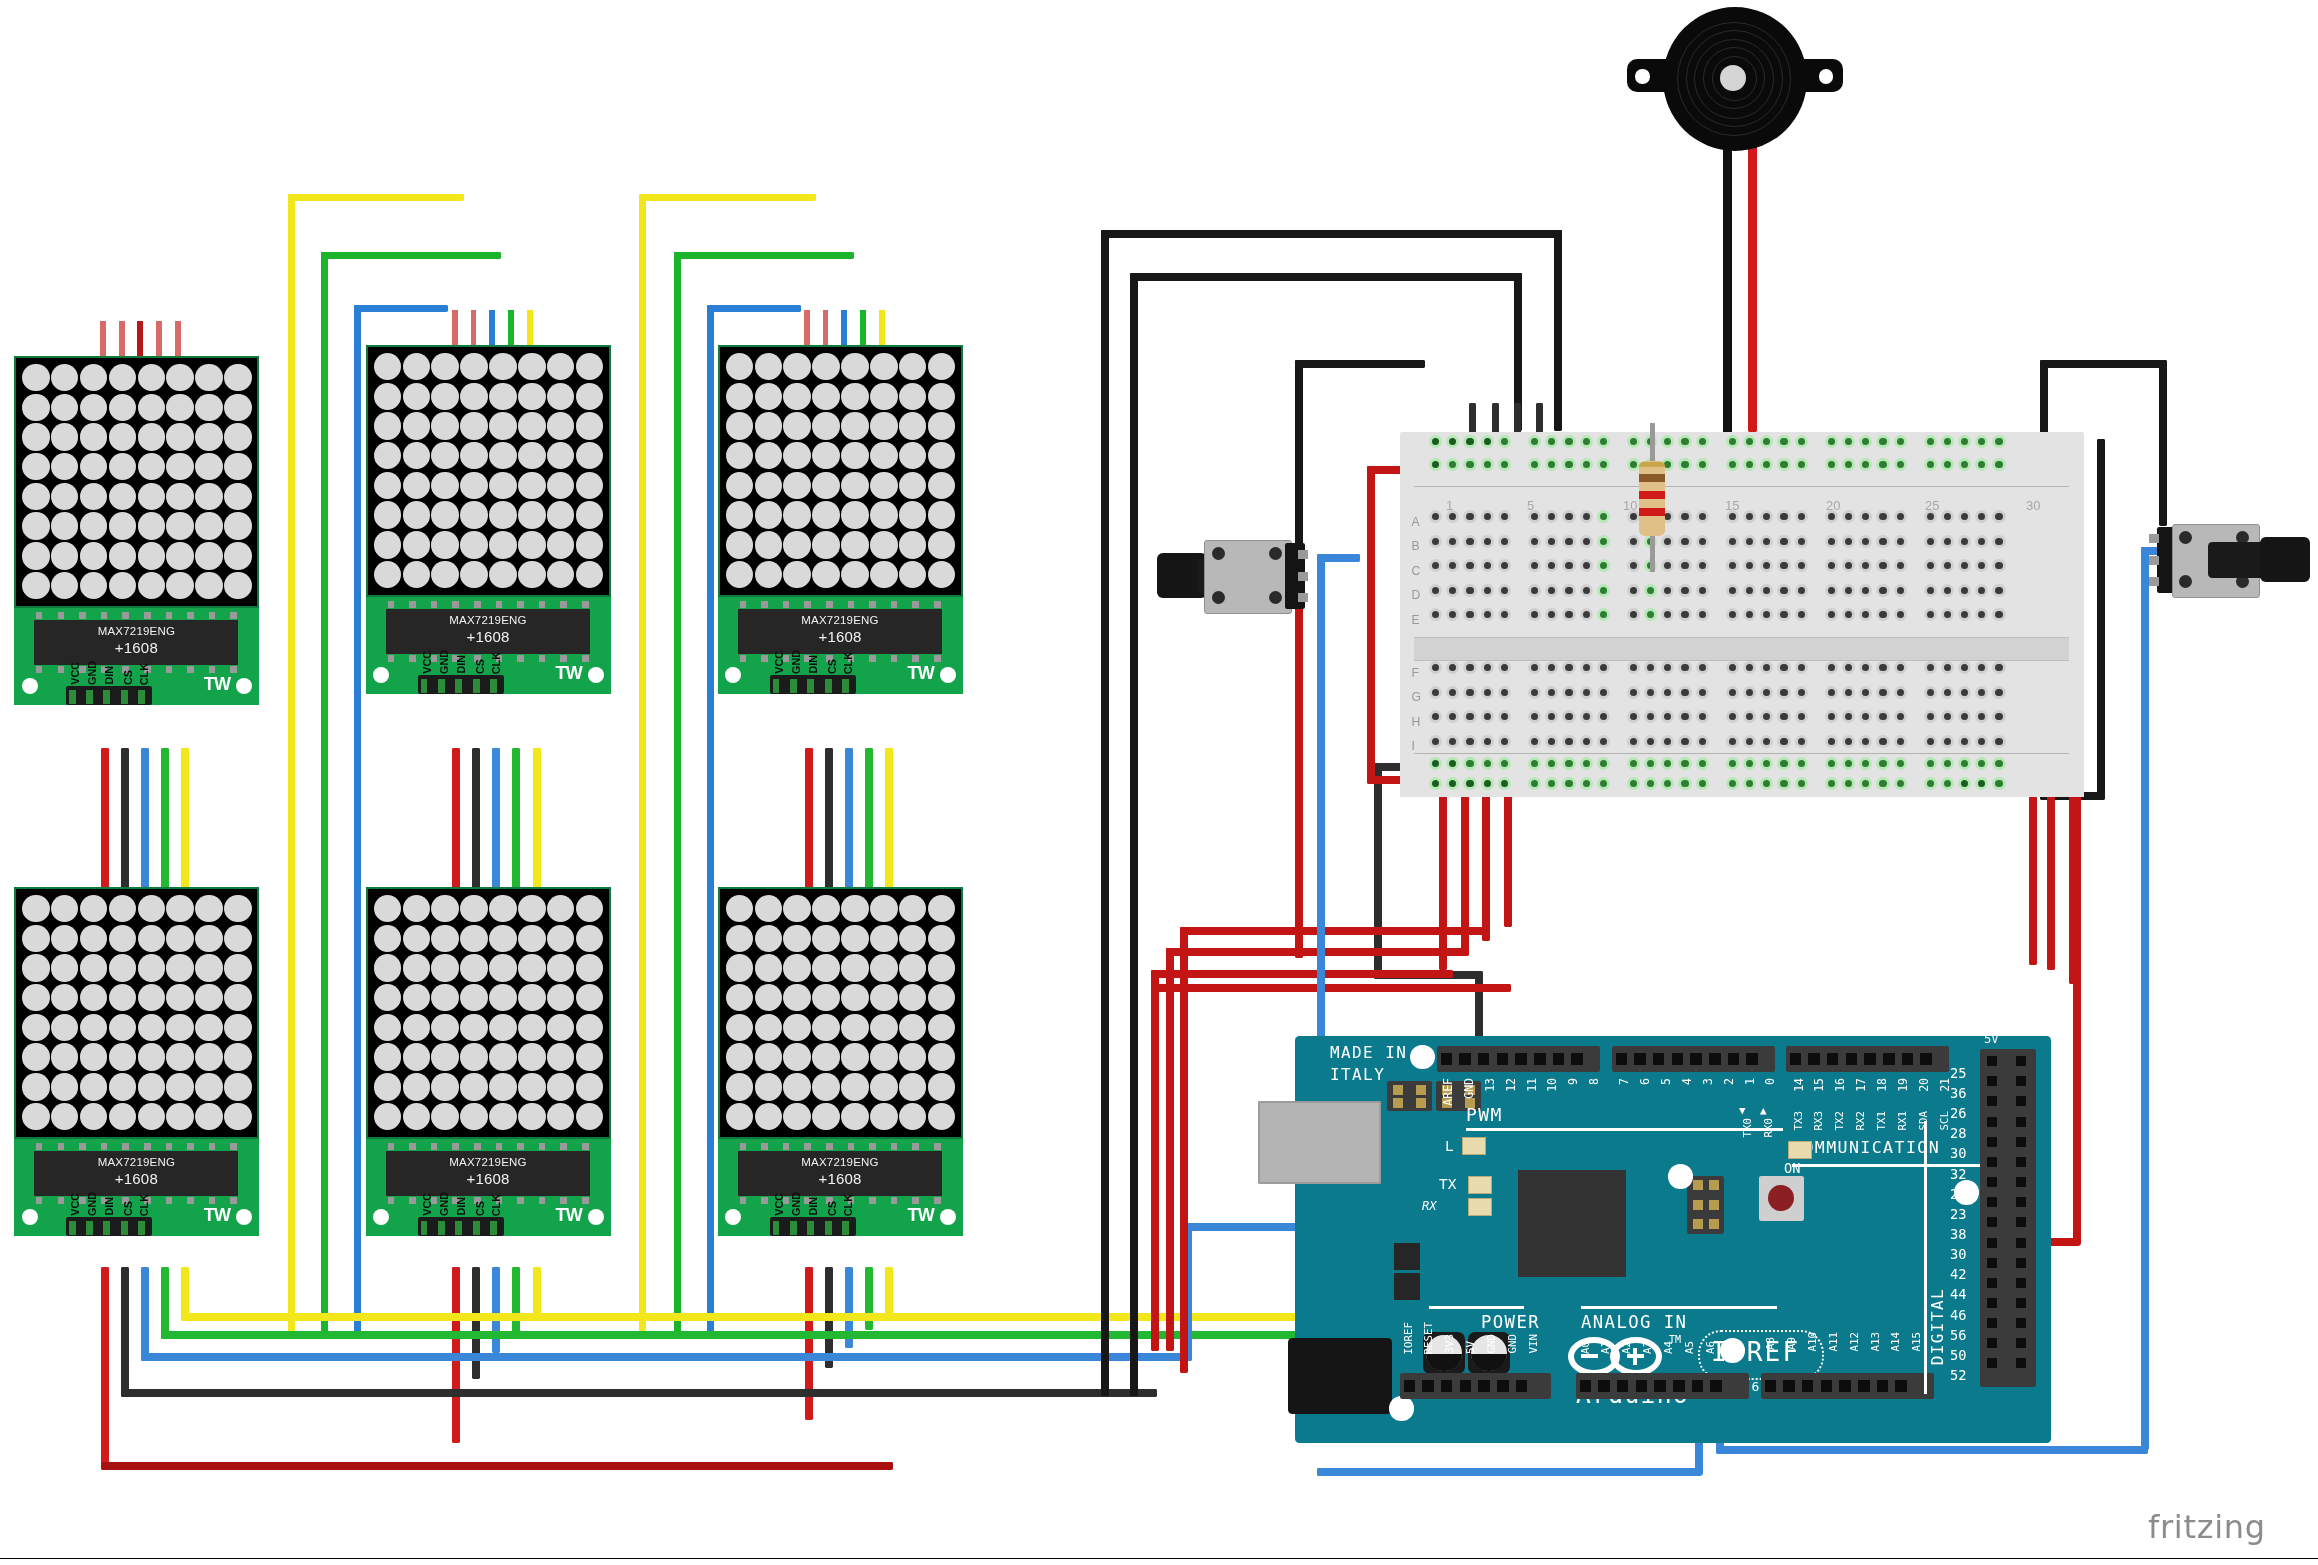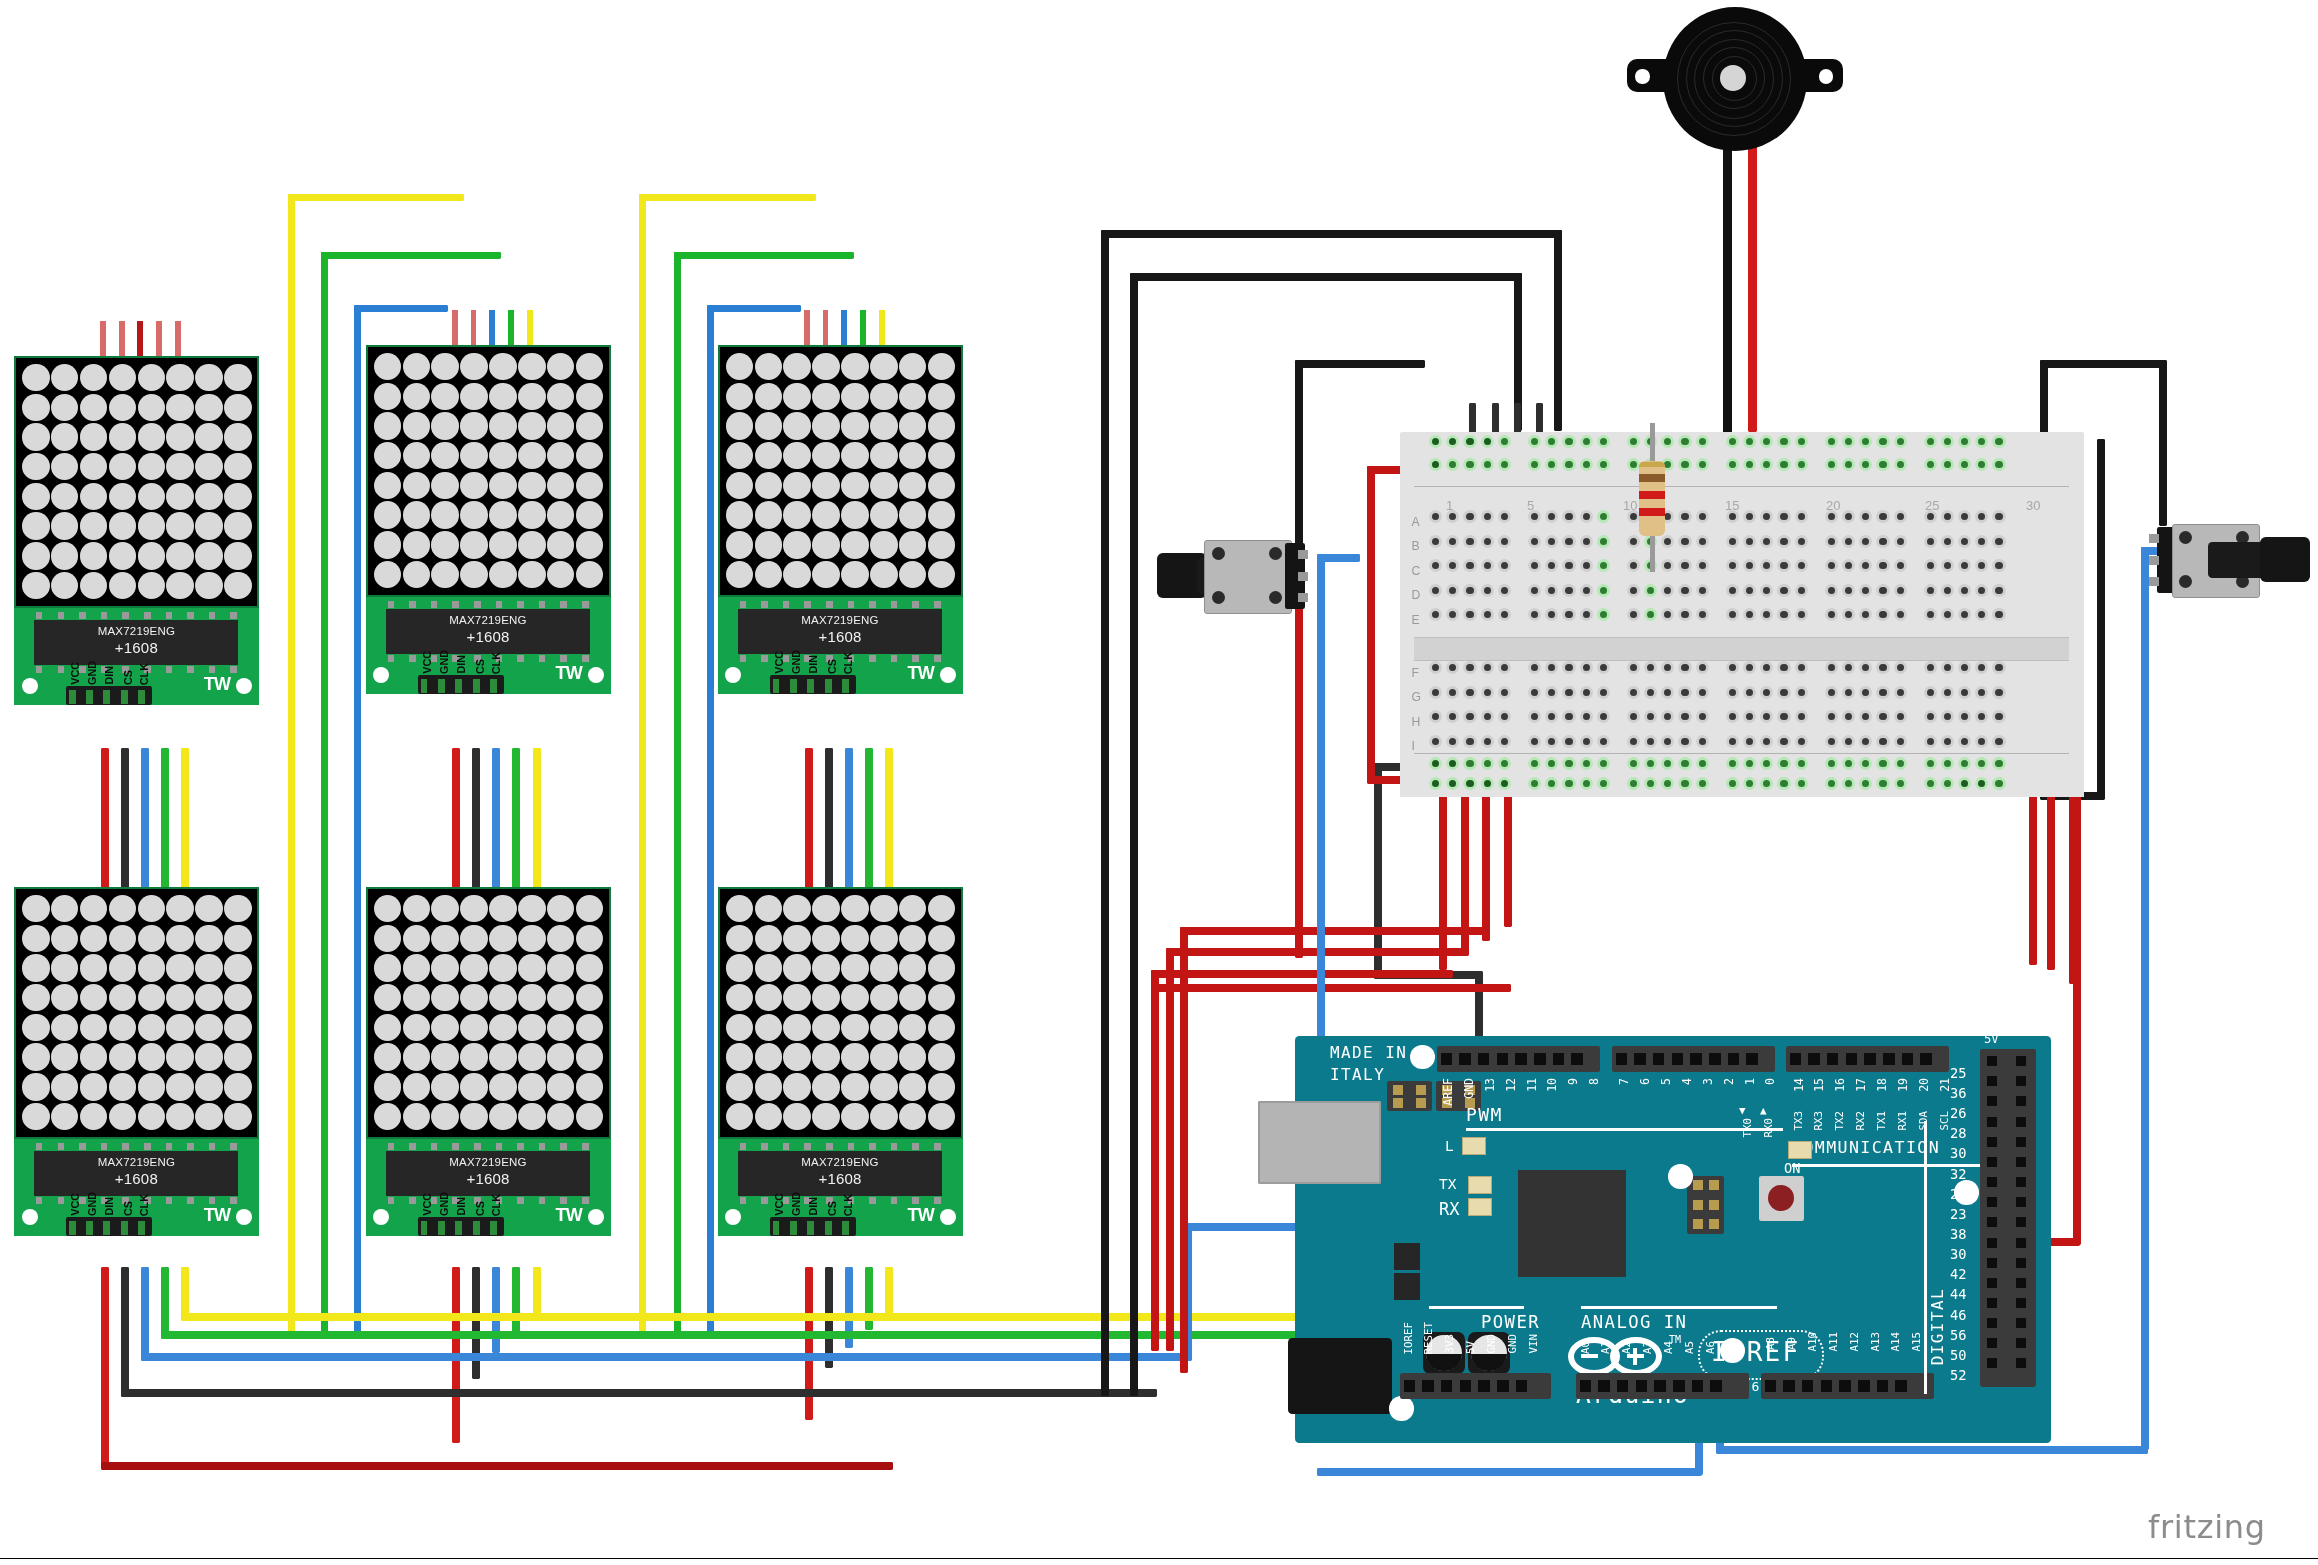--- a/index.html
+++ b/index.html
@@ -1768,7 +1768,7 @@
     <div style="position:absolute;left:167px;top:101px;width:21.6px;height:16px;background:#e8dcae;border:0.7px solid #b9ab78;"></div>
     <div class="txt" style="left:144px;top:140px;font-size:14.4px;">TX</div>
     <div style="position:absolute;left:173px;top:140px;width:21.6px;height:16px;background:#e8dcae;border:0.7px solid #b9ab78;"></div>
-    <div class="txt" style="left:144px;top:163px;font-size:17px;">RX</div>
+    <div class="txt" style="left:127px;top:163px;font-size:12px;font-style:italic;">RX</div>
     <div style="position:absolute;left:173px;top:162px;width:21.6px;height:16px;background:#e8dcae;border:0.7px solid #b9ab78;"></div>
     <div style="position:absolute;left:493px;top:105px;width:21.6px;height:16px;background:#e8dcae;border:0.7px solid #b9ab78;"></div>
     <div class="txt" style="left:489px;top:124px;font-size:13.7px;">ON</div>

